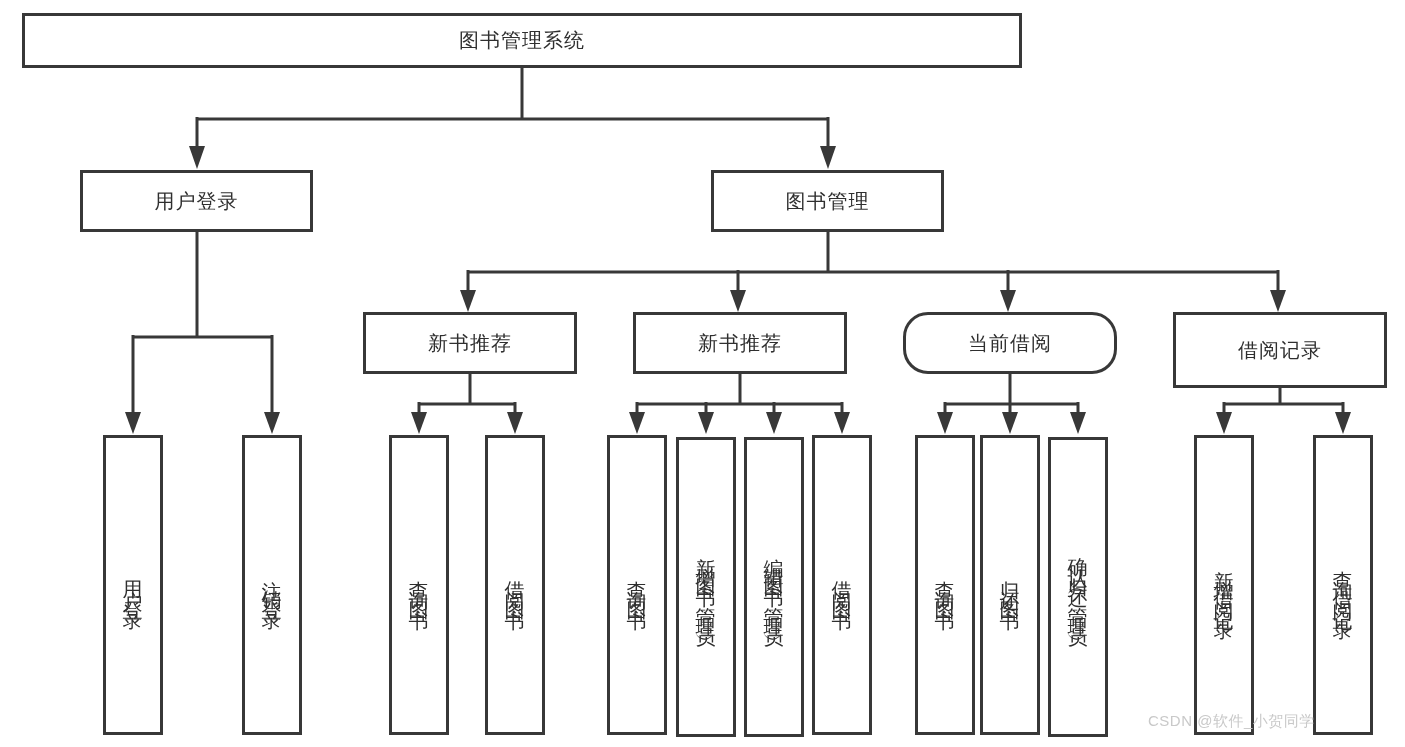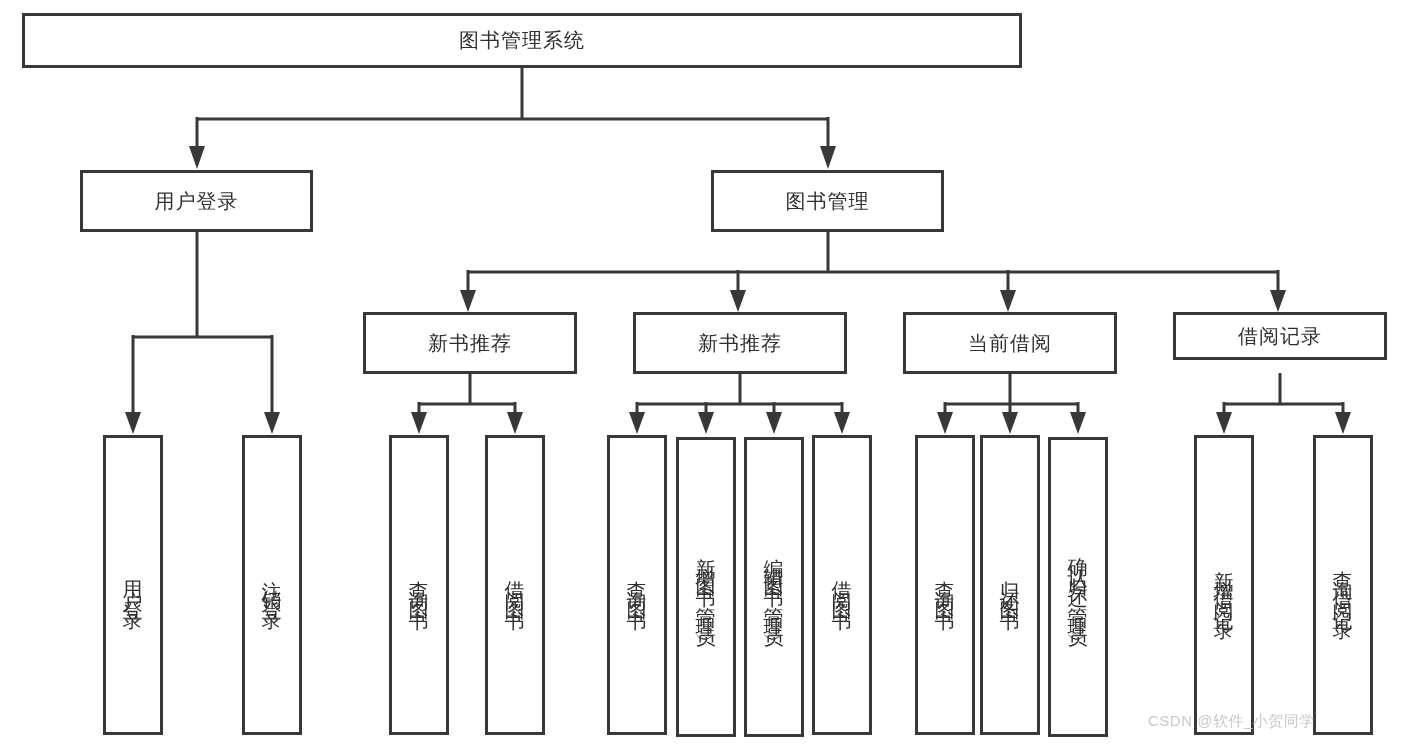--- a/index.html
+++ b/index.html
@@ -93,7 +93,7 @@
   <div class="box h" style="left:633px;top:312px;width:214px;height:62px;">
     <span>新书推荐</span>
   </div>
-  <div class="box h" style="left:903px;top:312px;width:214px;height:62px;">
+  <div class="box h" style="left:903px;top:312px;width:214px;height:62px;border-radius:25px;">
     <span>当前借阅</span>
   </div>
   <div class="box h" style="left:1173px;top:312px;width:214px;height:48px;">

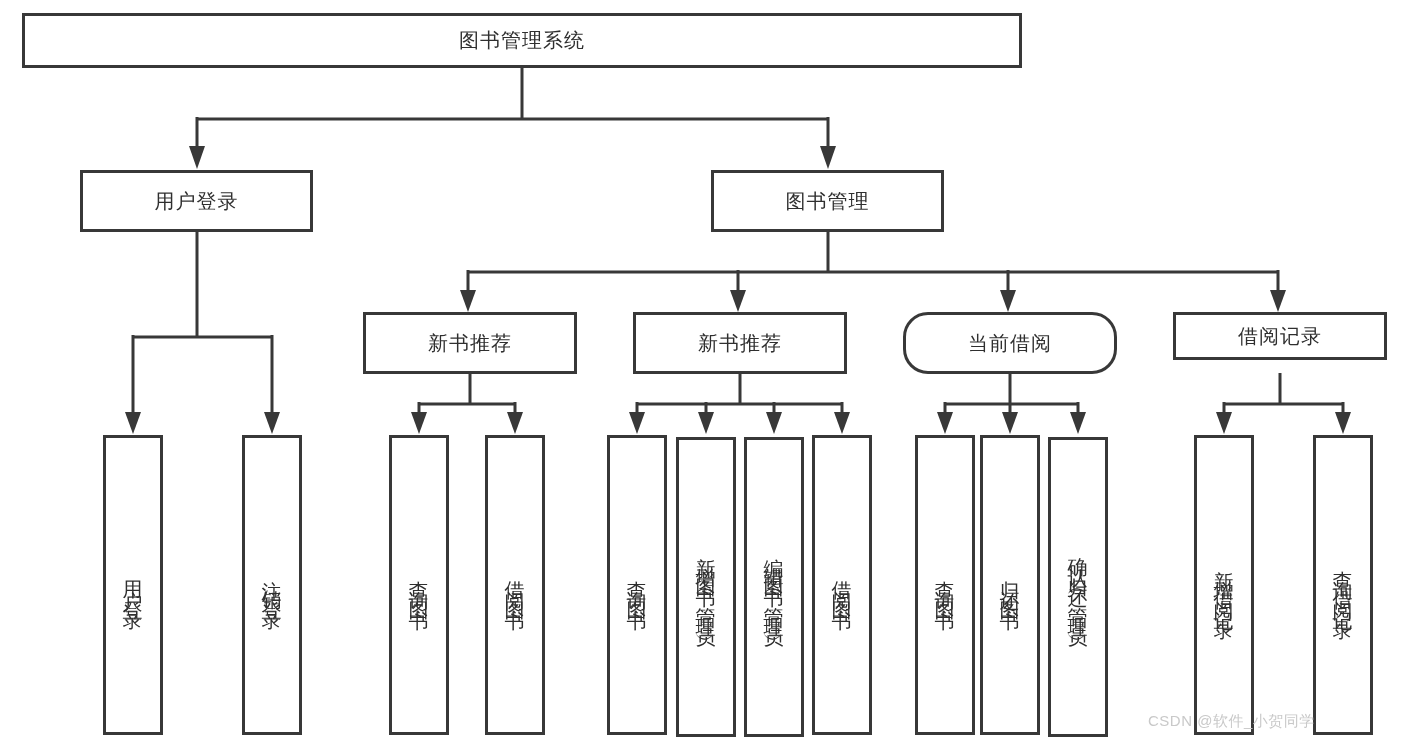--- a/index.html
+++ b/index.html
@@ -96,7 +96,7 @@
   <div class="box h" style="left:903px;top:312px;width:214px;height:62px;border-radius:25px;">
     <span>当前借阅</span>
   </div>
-  <div class="box h" style="left:1173px;top:312px;width:214px;height:48px;">
+  <div class="box h" style="left:1173px;top:312px;width:214px;height:76px;">
     <span>借阅记录</span>
   </div>
 

